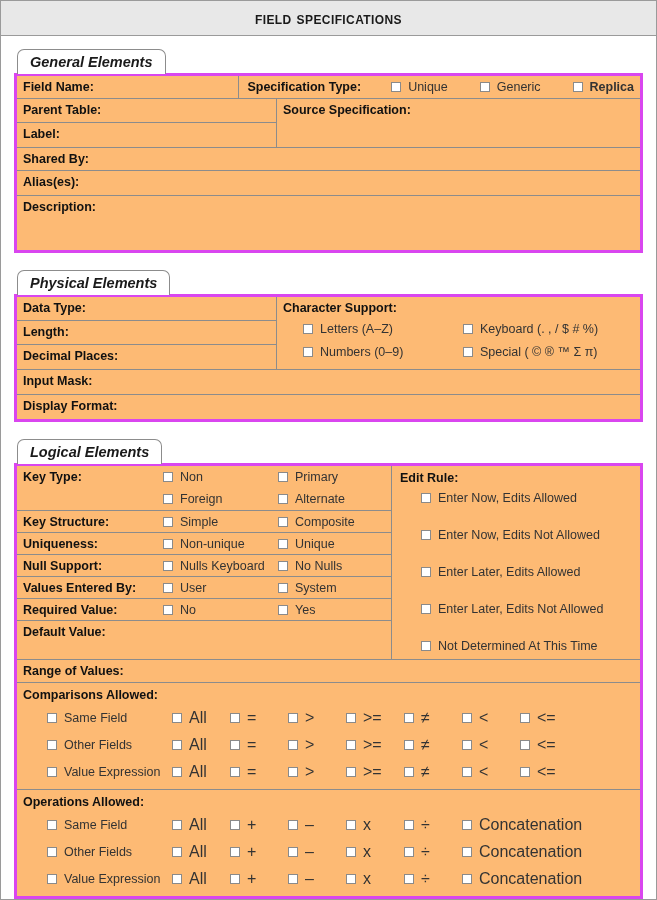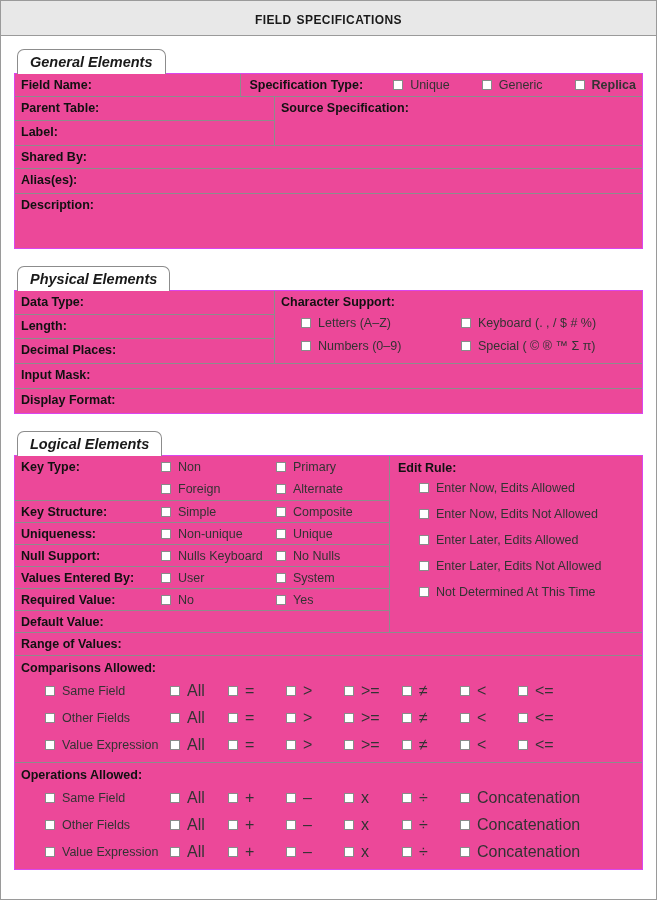--- a/index.html
+++ b/index.html
@@ -64,9 +64,9 @@
     margin-left: 3px;
   }
   .frame {
-    border: 1px solid #d946ef;
+    border: 3px solid #d946ef;
     margin-top: -1px;
-    background: #ec4899;
+    background: #fdba74;
     position: relative;
     z-index: 1;
   }

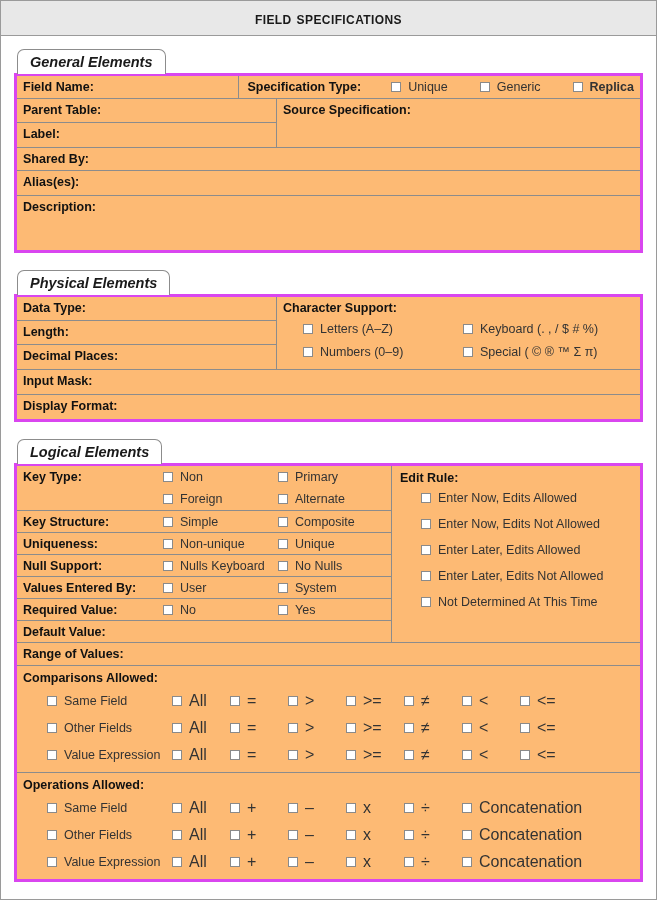--- a/index.html
+++ b/index.html
@@ -155,7 +155,7 @@
 
   .edit-rule-box { padding: 5px 6px 6px 8px; }
   .edit-rule-box .lbl { display:block; margin-bottom: 6px; }
-  .edit-rule-list { display: flex; flex-direction: column; gap: 12px; padding-left: 21px; }
+  .edit-rule-list { display: flex; flex-direction: column; gap: 23px; padding-left: 21px; }
 
   
   .blk { padding: 5px 6px 7px 6px; }

